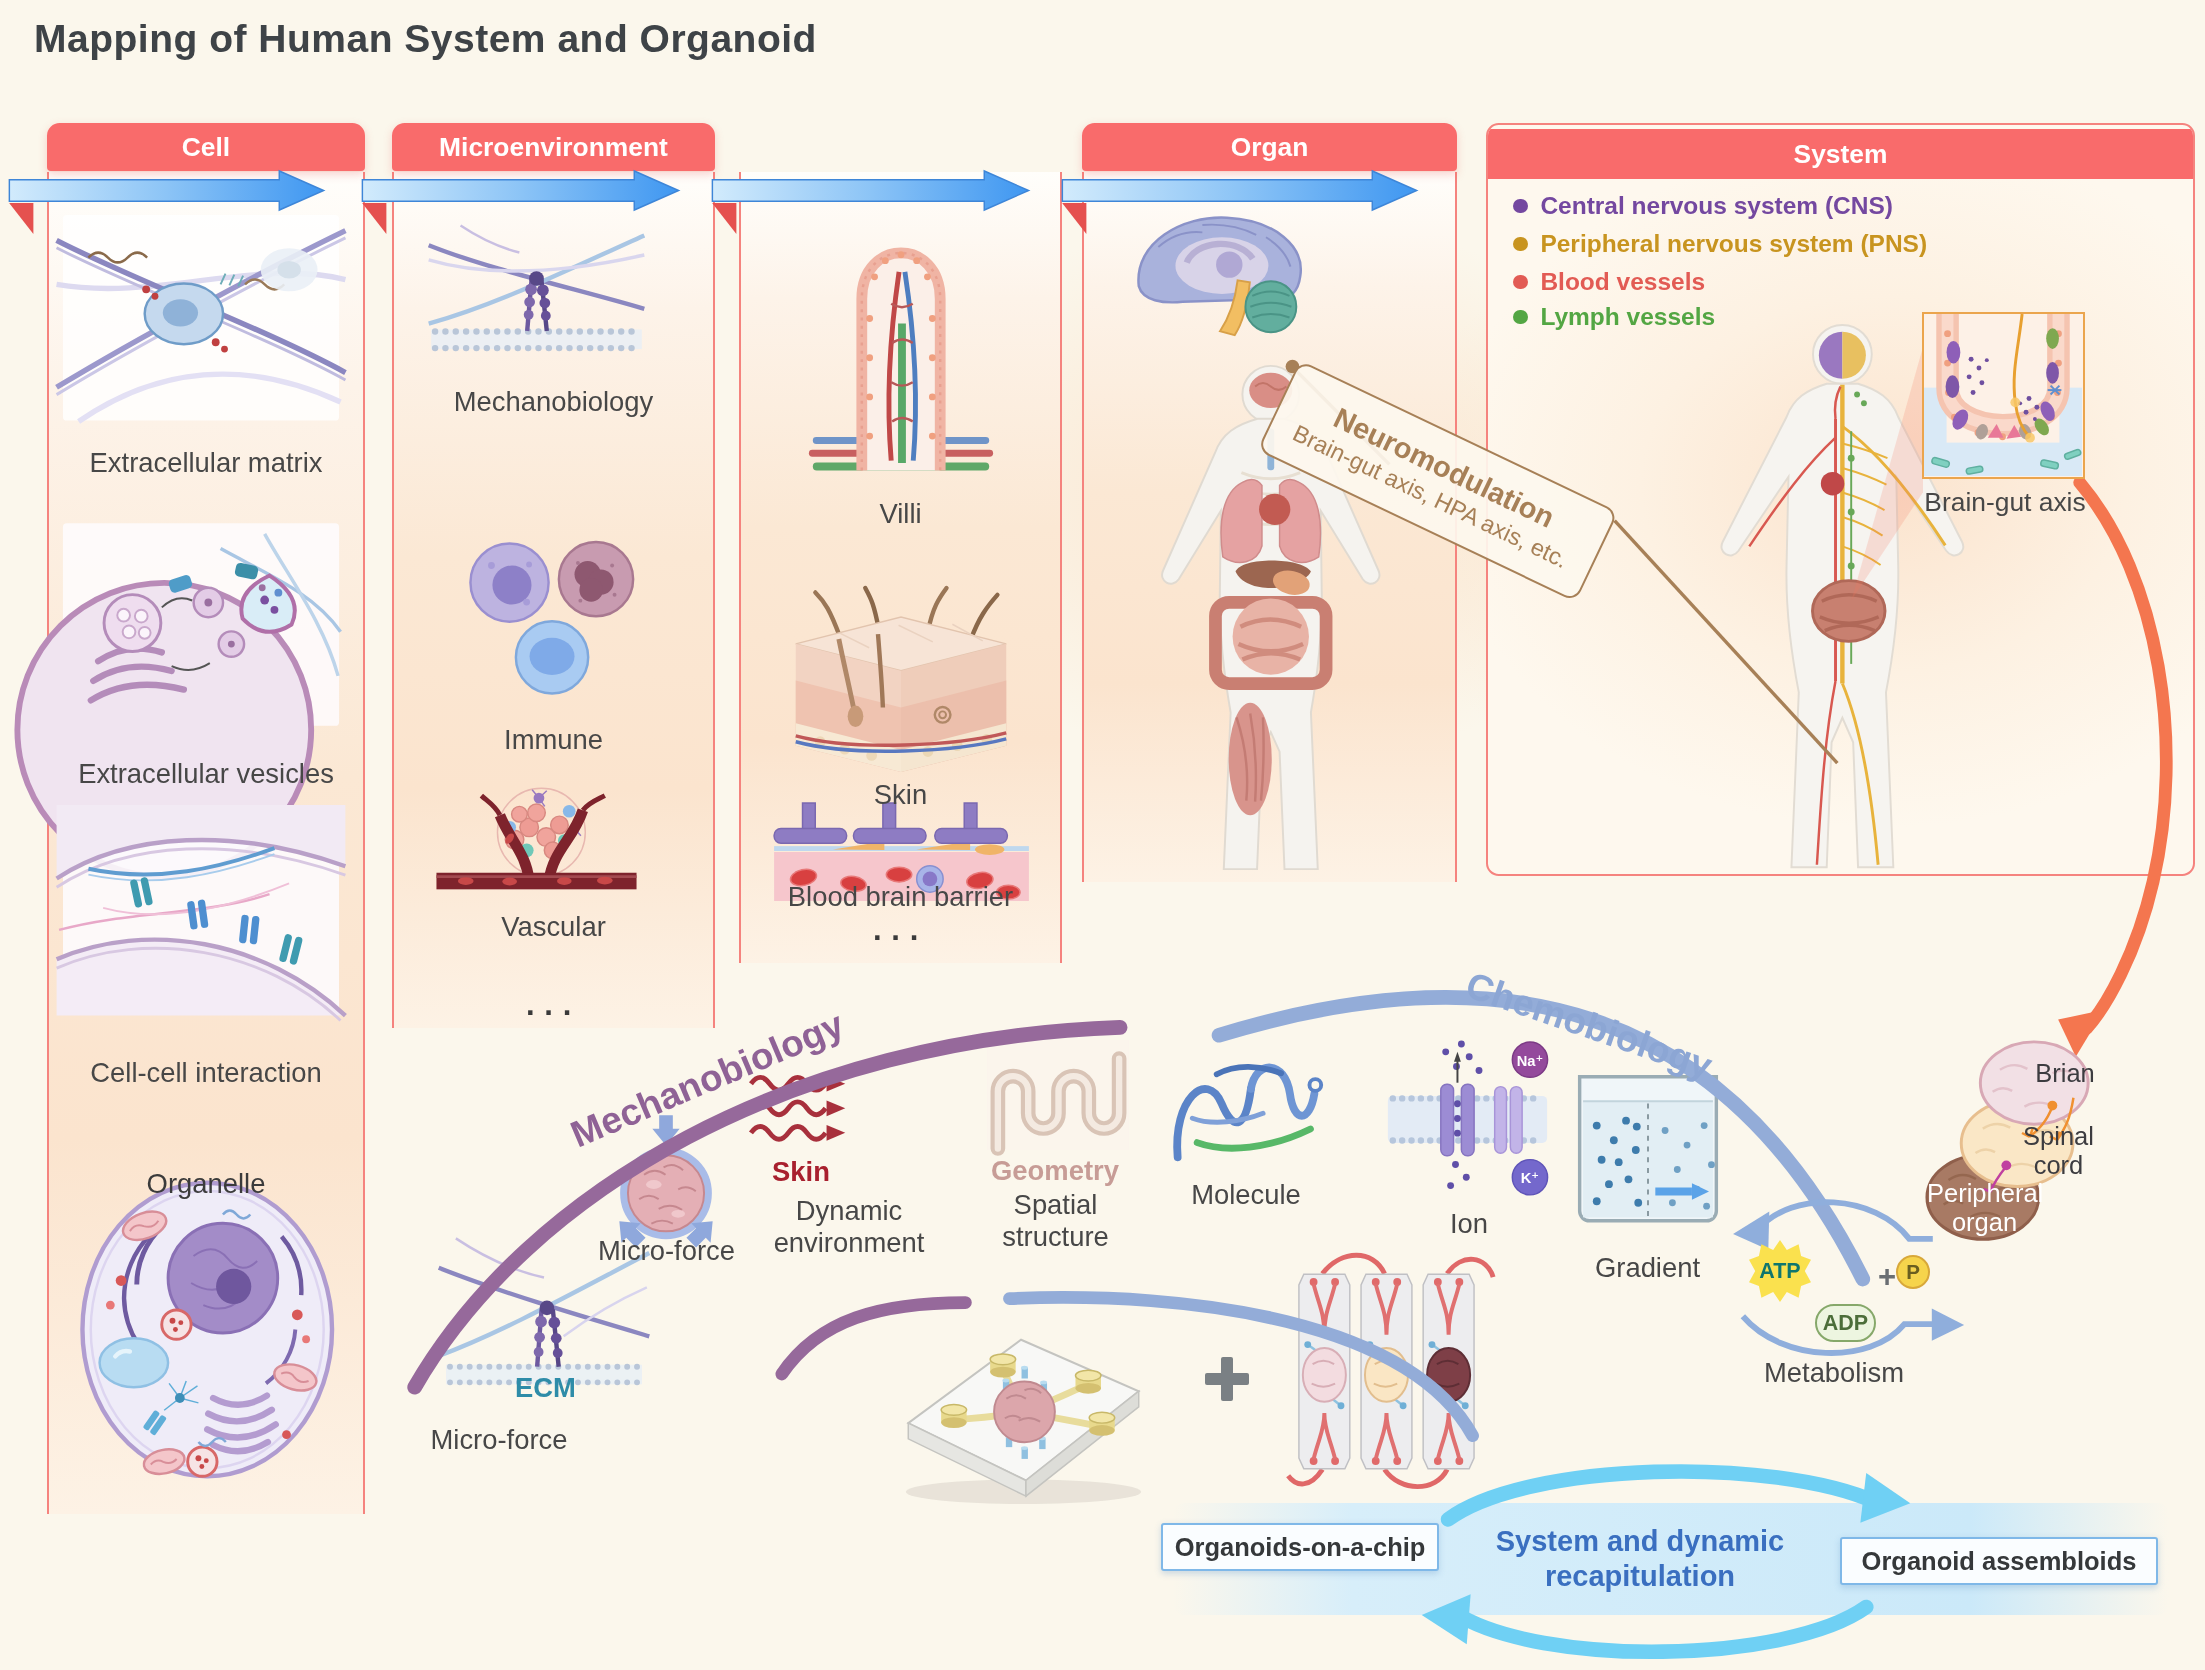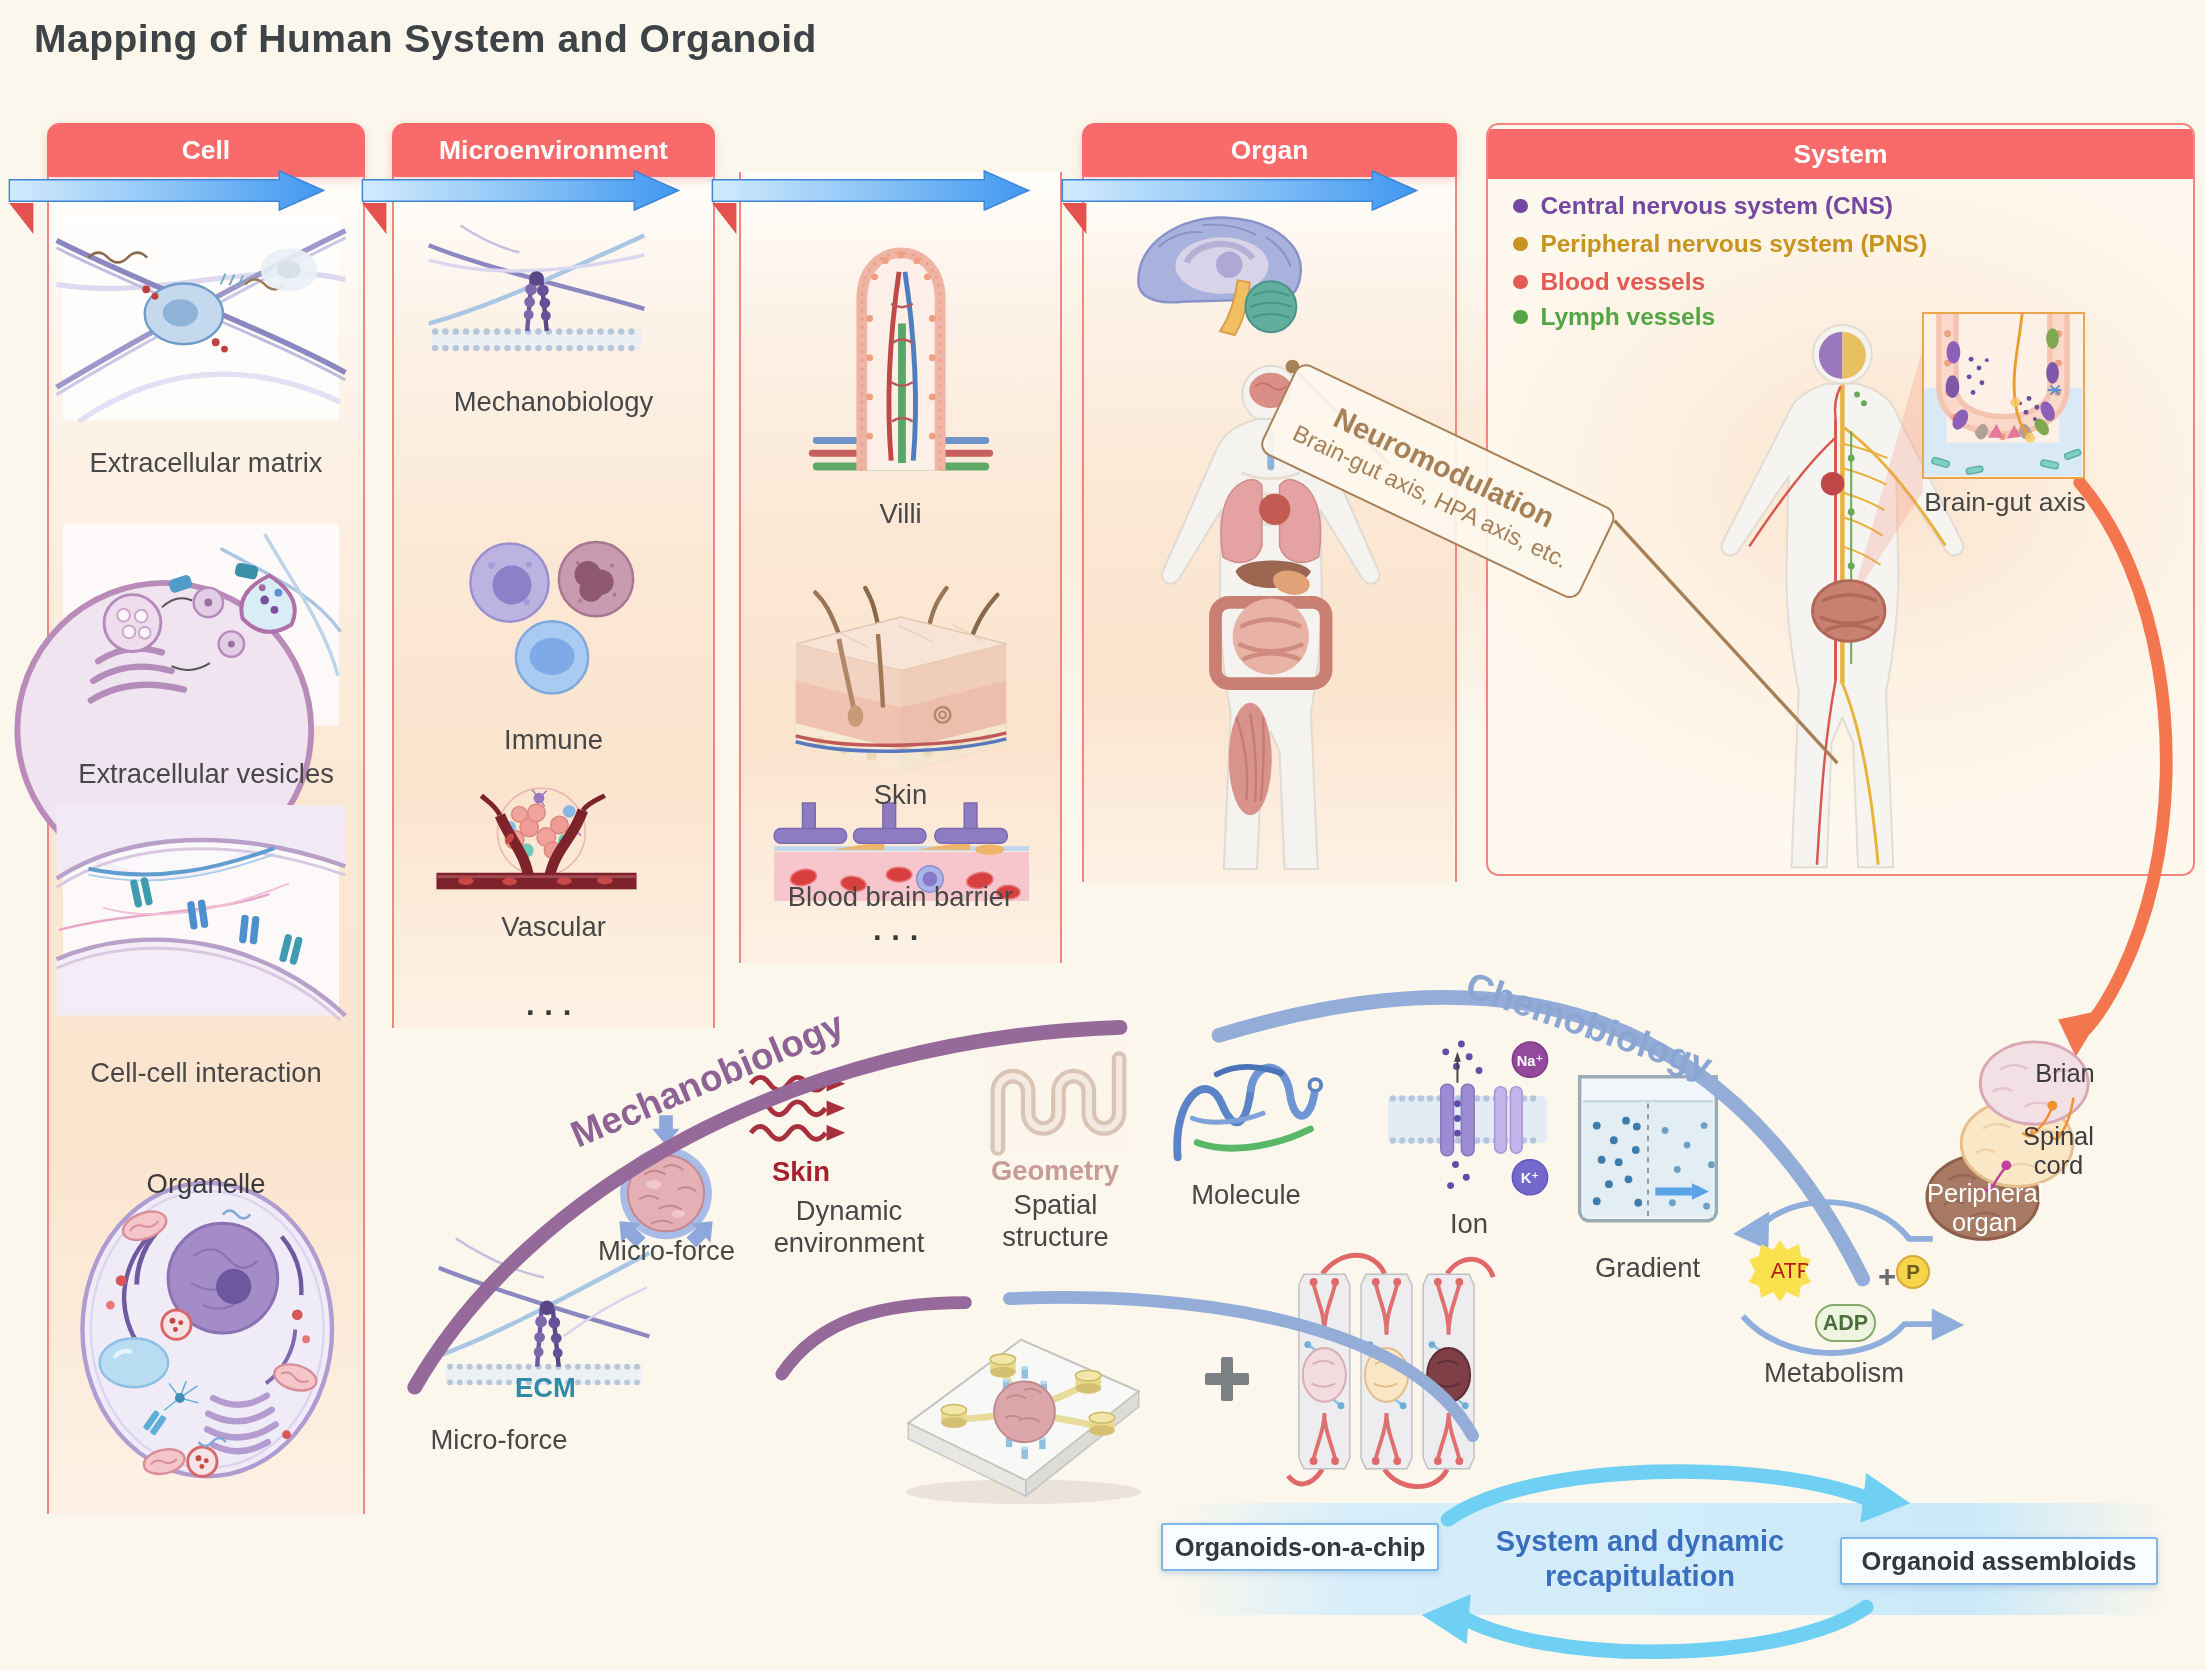--- a/index.html
+++ b/index.html
@@ -11,7 +11,7 @@
       radial-gradient(685px 441px at 1841px 514px, rgba(250,214,180,.5), rgba(250,214,180,0) 70%),
       #FBF7EC;}
   .title{position:absolute;left:34px;top:16.6px;font-size:39px;font-weight:bold;color:#3E4347;letter-spacing:0.5px}
-  .colhdr{position:absolute;height:54px;background:#F96B6B;border-radius:12.7px 12.7px 3.9px 3.9px;color:#fff;
+  .colhdr{position:absolute;height:48px;background:#F96B6B;border-radius:12.7px 12.7px 3.9px 3.9px;color:#fff;
     font-weight:bold;font-size:26.4px;display:flex;align-items:center;justify-content:center;
     box-shadow:0 3.9px 8.8px rgba(230,90,90,.25);z-index:3}
   .panel{position:absolute;border-left:2.4px solid #F5837E;border-right:2.4px solid #F5837E;

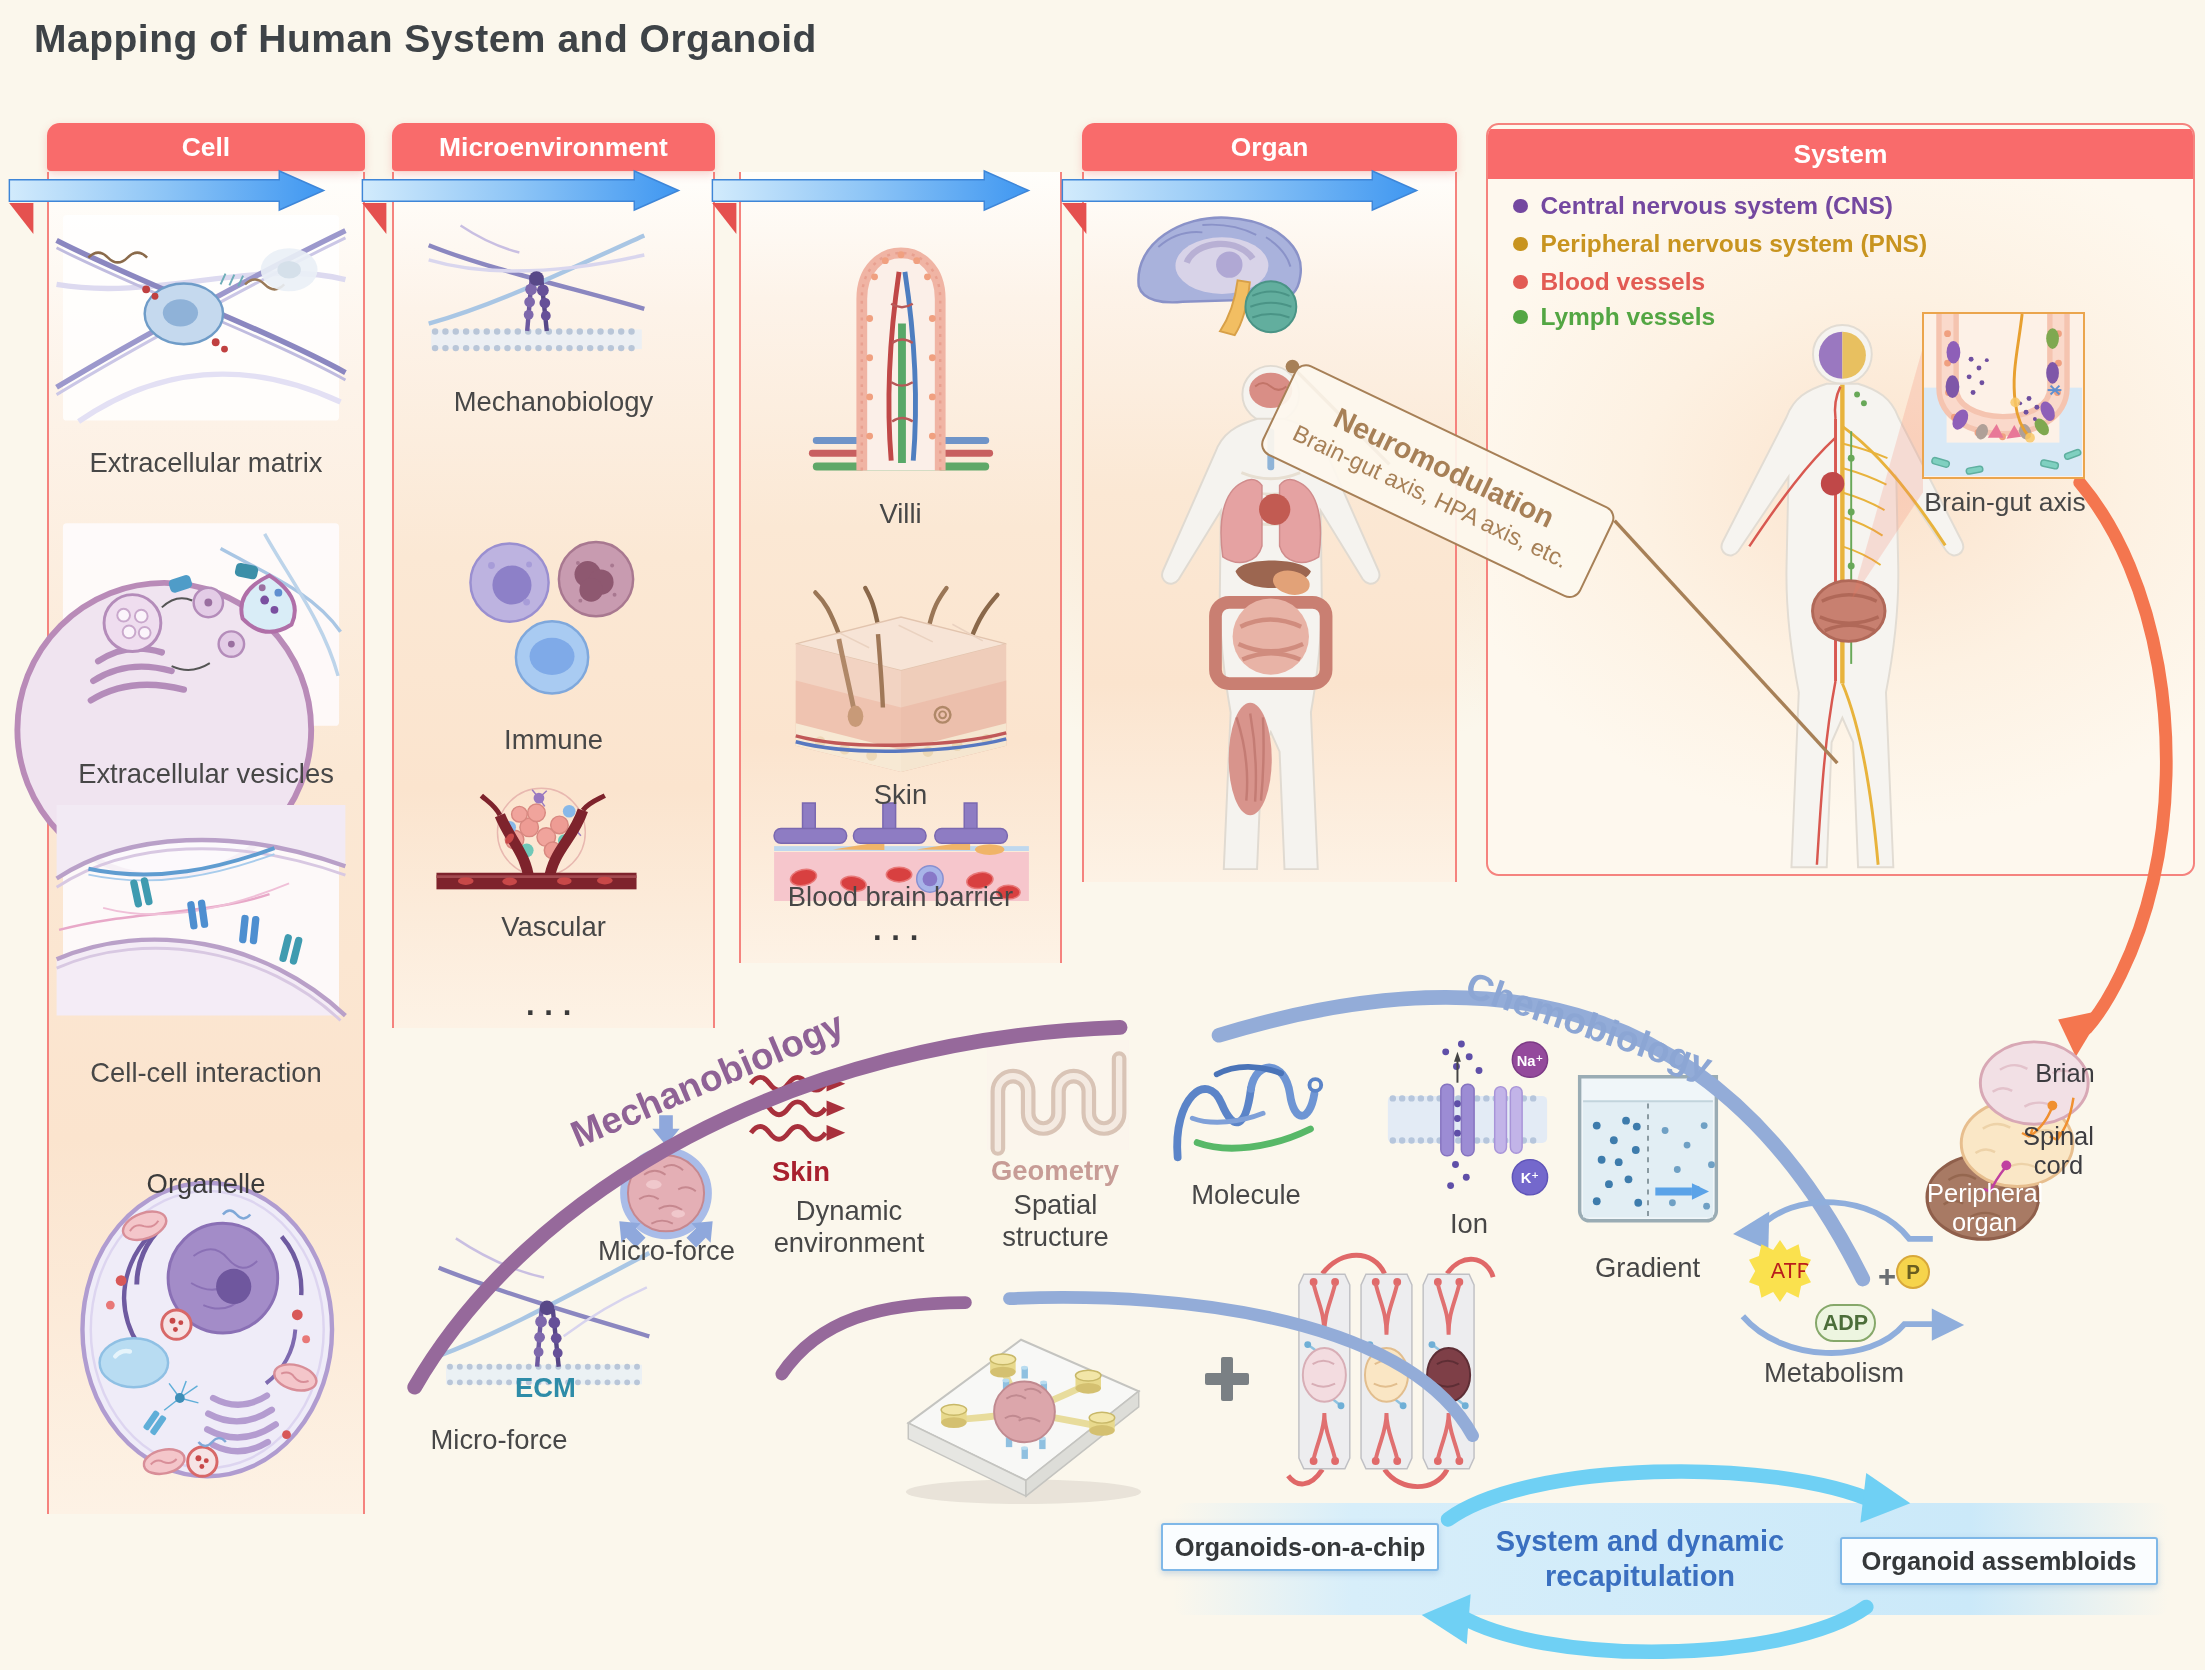--- a/index.html
+++ b/index.html
@@ -42,8 +42,8 @@
     background:linear-gradient(90deg,rgba(213,237,250,0) 0%,#D7EEFA 18%,#CBE9F9 80%,rgba(213,237,250,0) 100%)}
   #cycle-center{position:absolute;left:1476px;top:1512px;width:328px;height:93px;display:flex;align-items:center;
     justify-content:center;text-align:center;font-weight:bold;font-size:29px;color:#3A6FC0;line-height:1.18;z-index:7}
-  .star{position:absolute;background:#FAE14E;display:flex;align-items:center;justify-content:flex-end;
-    font-weight:normal;color:#b91c1c;font-size:21.5px;z-index:6;
+  .star{position:absolute;background:#FAE14E;display:flex;align-items:center;justify-content:center;
+    font-weight:bold;color:#0f766e;font-size:21.5px;z-index:6;
     clip-path:polygon(50% 0%,61% 16%,80% 7%,84% 26%,100% 32%,90% 50%,100% 68%,84% 74%,80% 93%,61% 84%,50% 100%,39% 84%,20% 93%,16% 74%,0% 68%,10% 50%,0% 32%,16% 26%,20% 7%,39% 16%)}
   .pill{position:absolute;background:#EDF5E0;border:2px solid #86A86A;border-radius:21.5px;display:flex;
     align-items:center;justify-content:center;font-weight:bold;color:#4C6E3A;font-size:21.5px;z-index:6}

